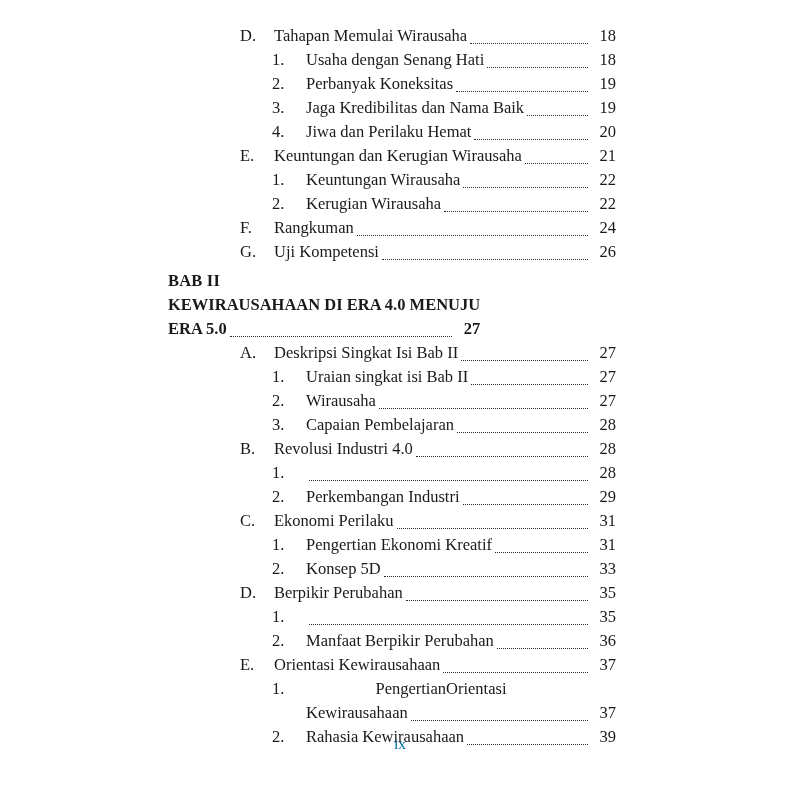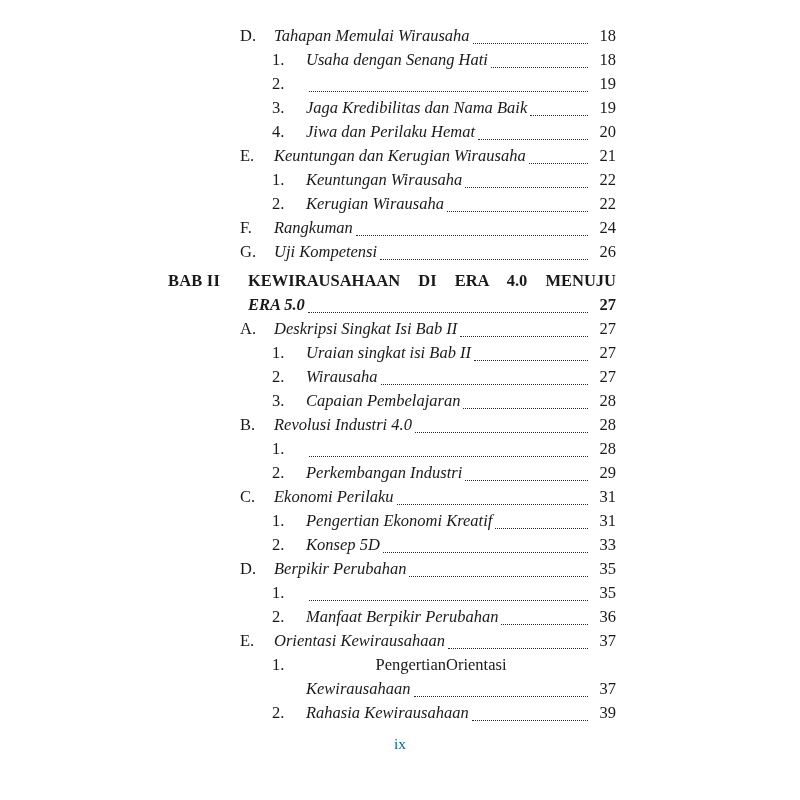--- a/index.html
+++ b/index.html
@@ -37,7 +37,6 @@
   }
   .title {
     flex: 0 0 auto;
-    font-style: italic;
   }
   .leader {
     flex: 1 1 auto;

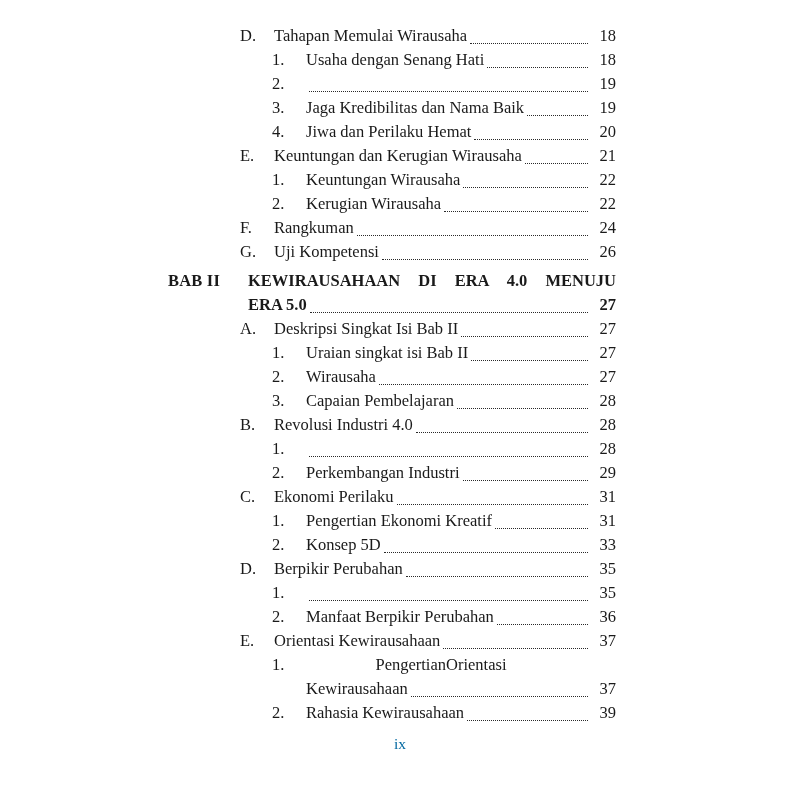--- a/index.html
+++ b/index.html
@@ -159,6 +159,7 @@
         </div>
         <div class="entry lvl-num">
           <span class="marker">2.</span>
+          <span class="title">Perbanyak Koneksitas</span>
           <span class="leader"></span>
           <span class="pagenum">19</span>
         </div>

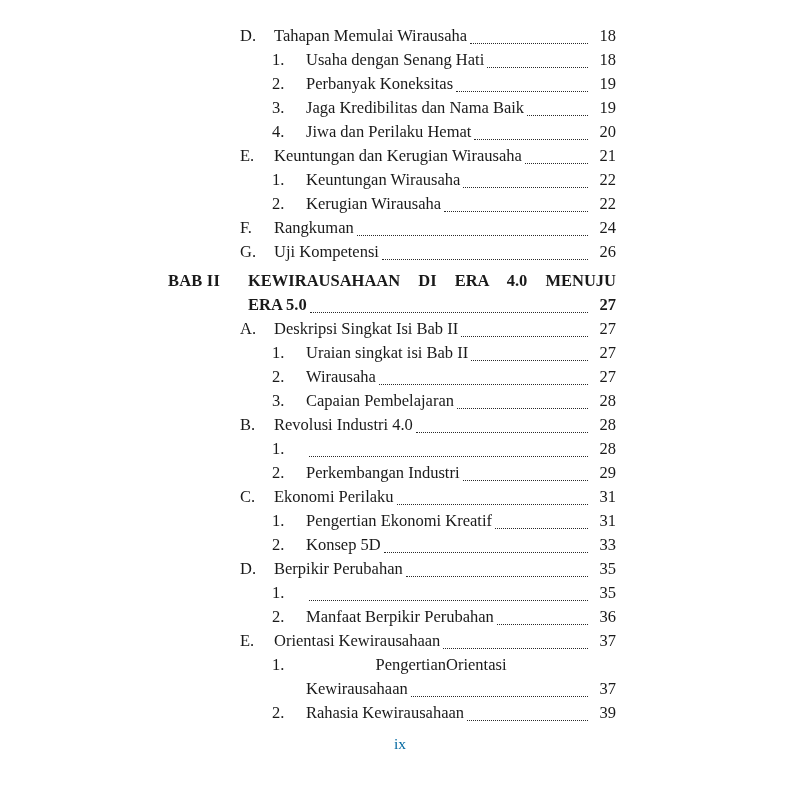--- a/index.html
+++ b/index.html
@@ -77,6 +77,7 @@
     font-size: 16.5px;
     line-height: 24px;
     margin-top: 5px;
+    flex-direction: column;
   }
   .chapter .bab-label {
     flex: 0 0 auto;

